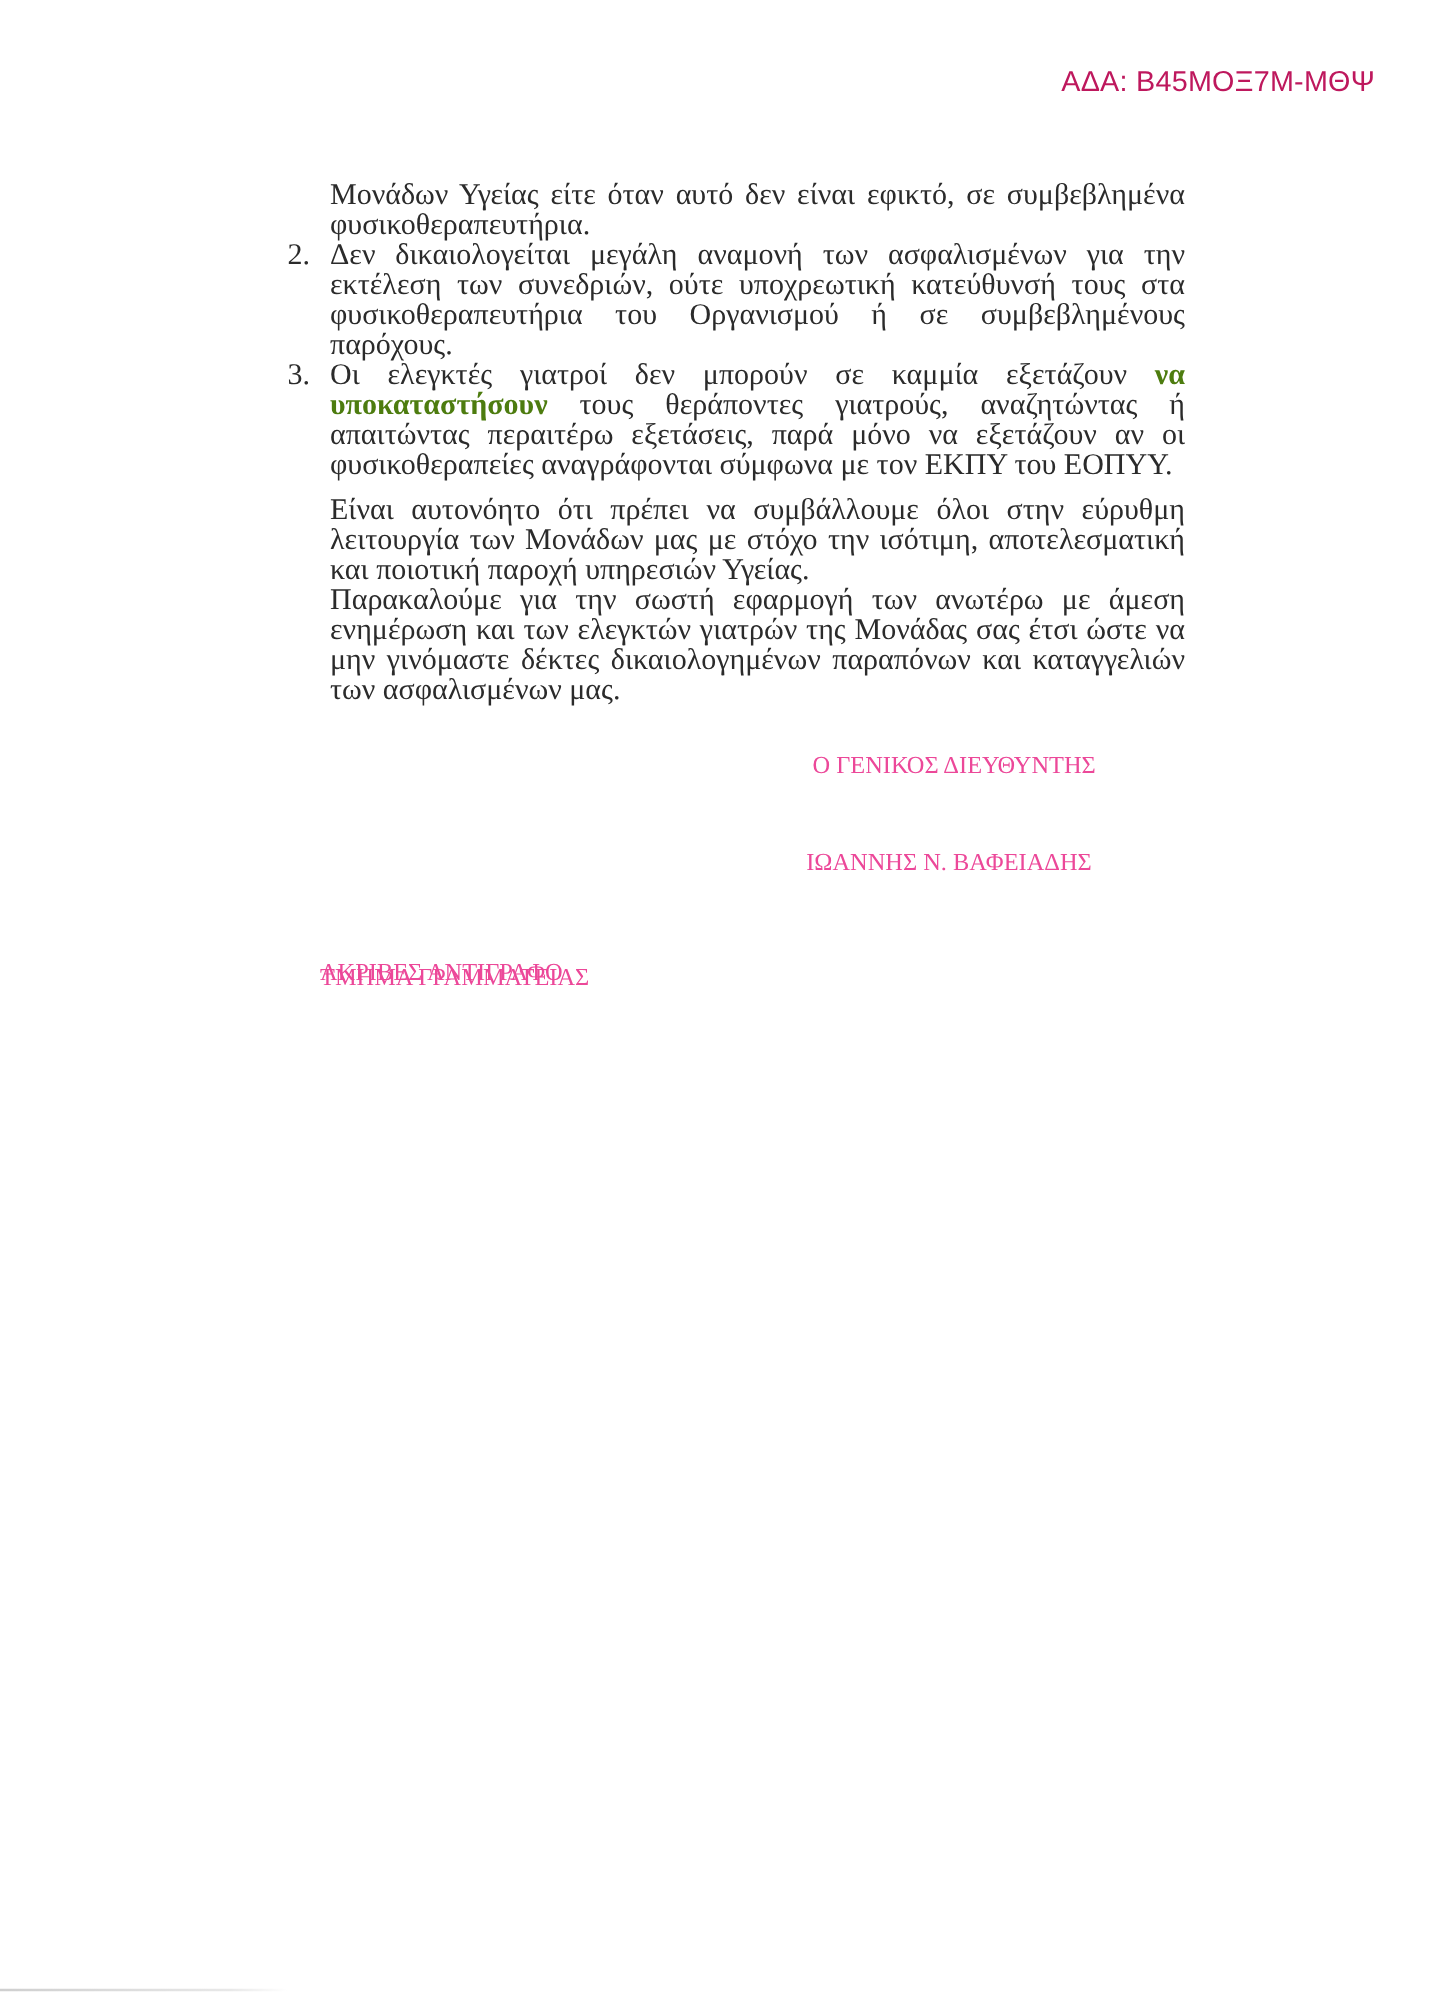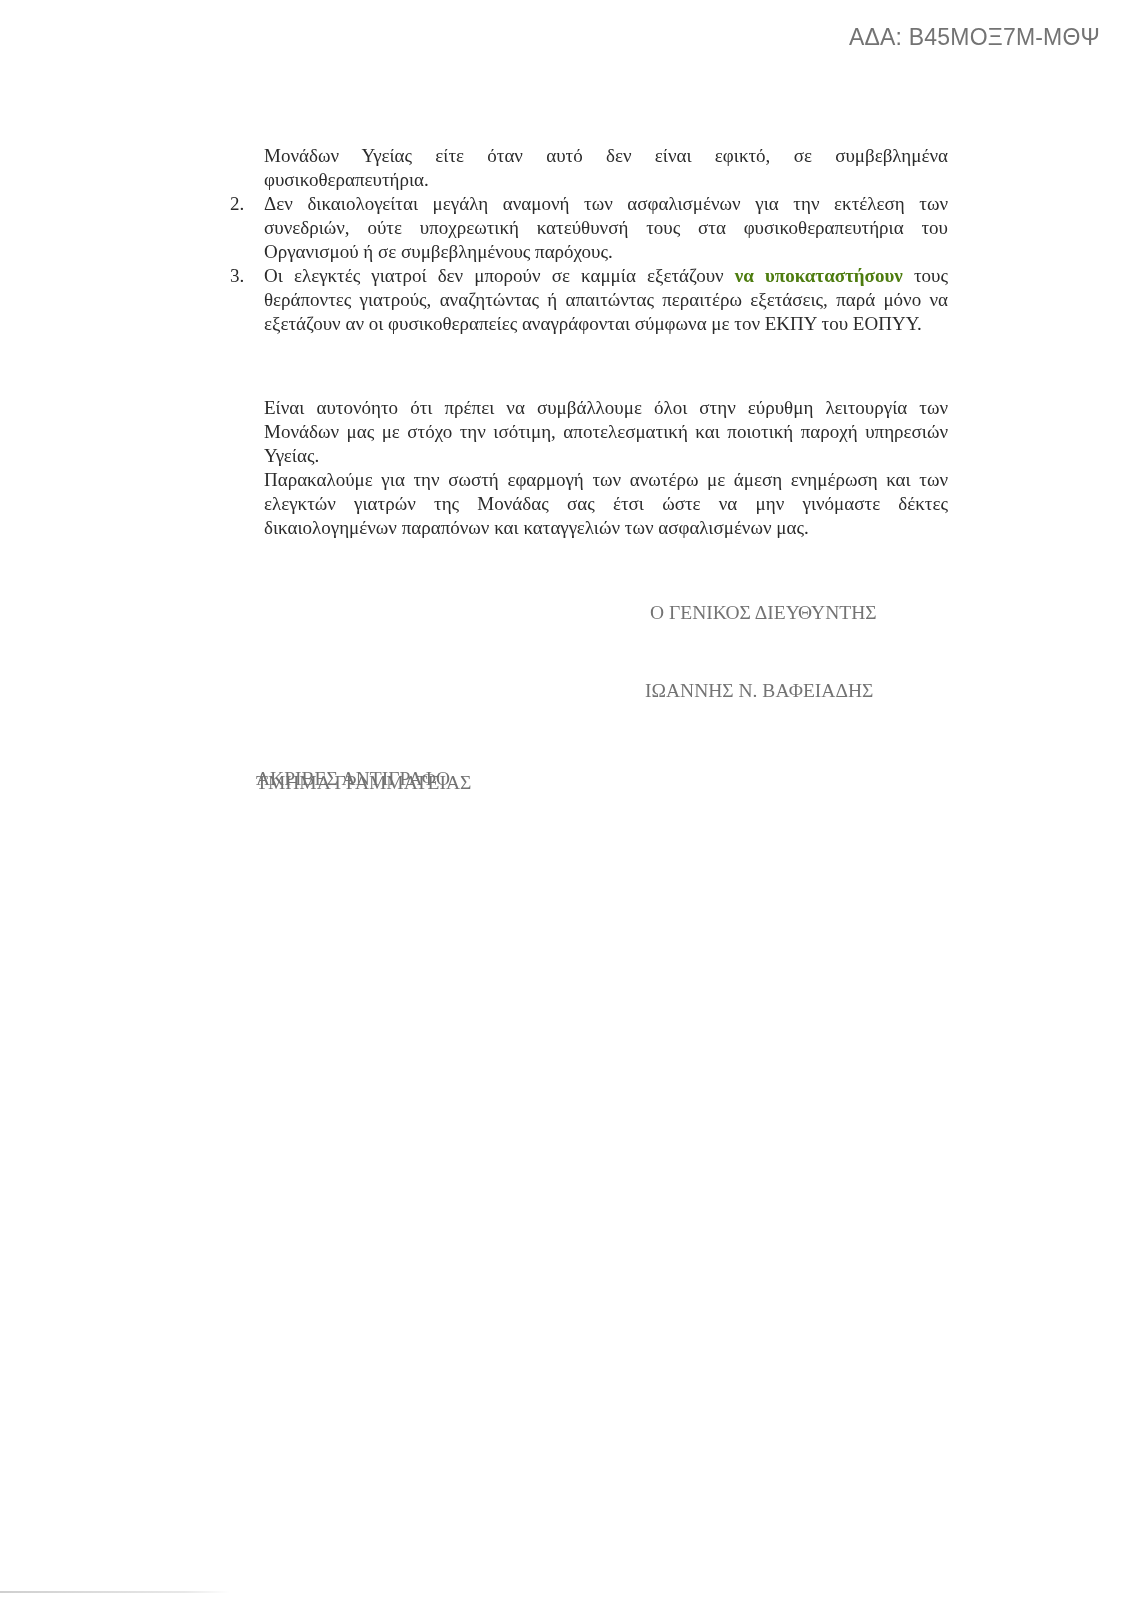--- a/index.html
+++ b/index.html
@@ -17,11 +17,11 @@
     }
     .ada-header {
       position: absolute;
-      top: 24px;
+      top: 52px;
       right: 44px;
       font-family: "Liberation Sans", "DejaVu Sans", sans-serif;
       font-size: 23px;
-      color: #737373;
+      color: #be185d;
       letter-spacing: 0.2px;
     }
     .body-text {

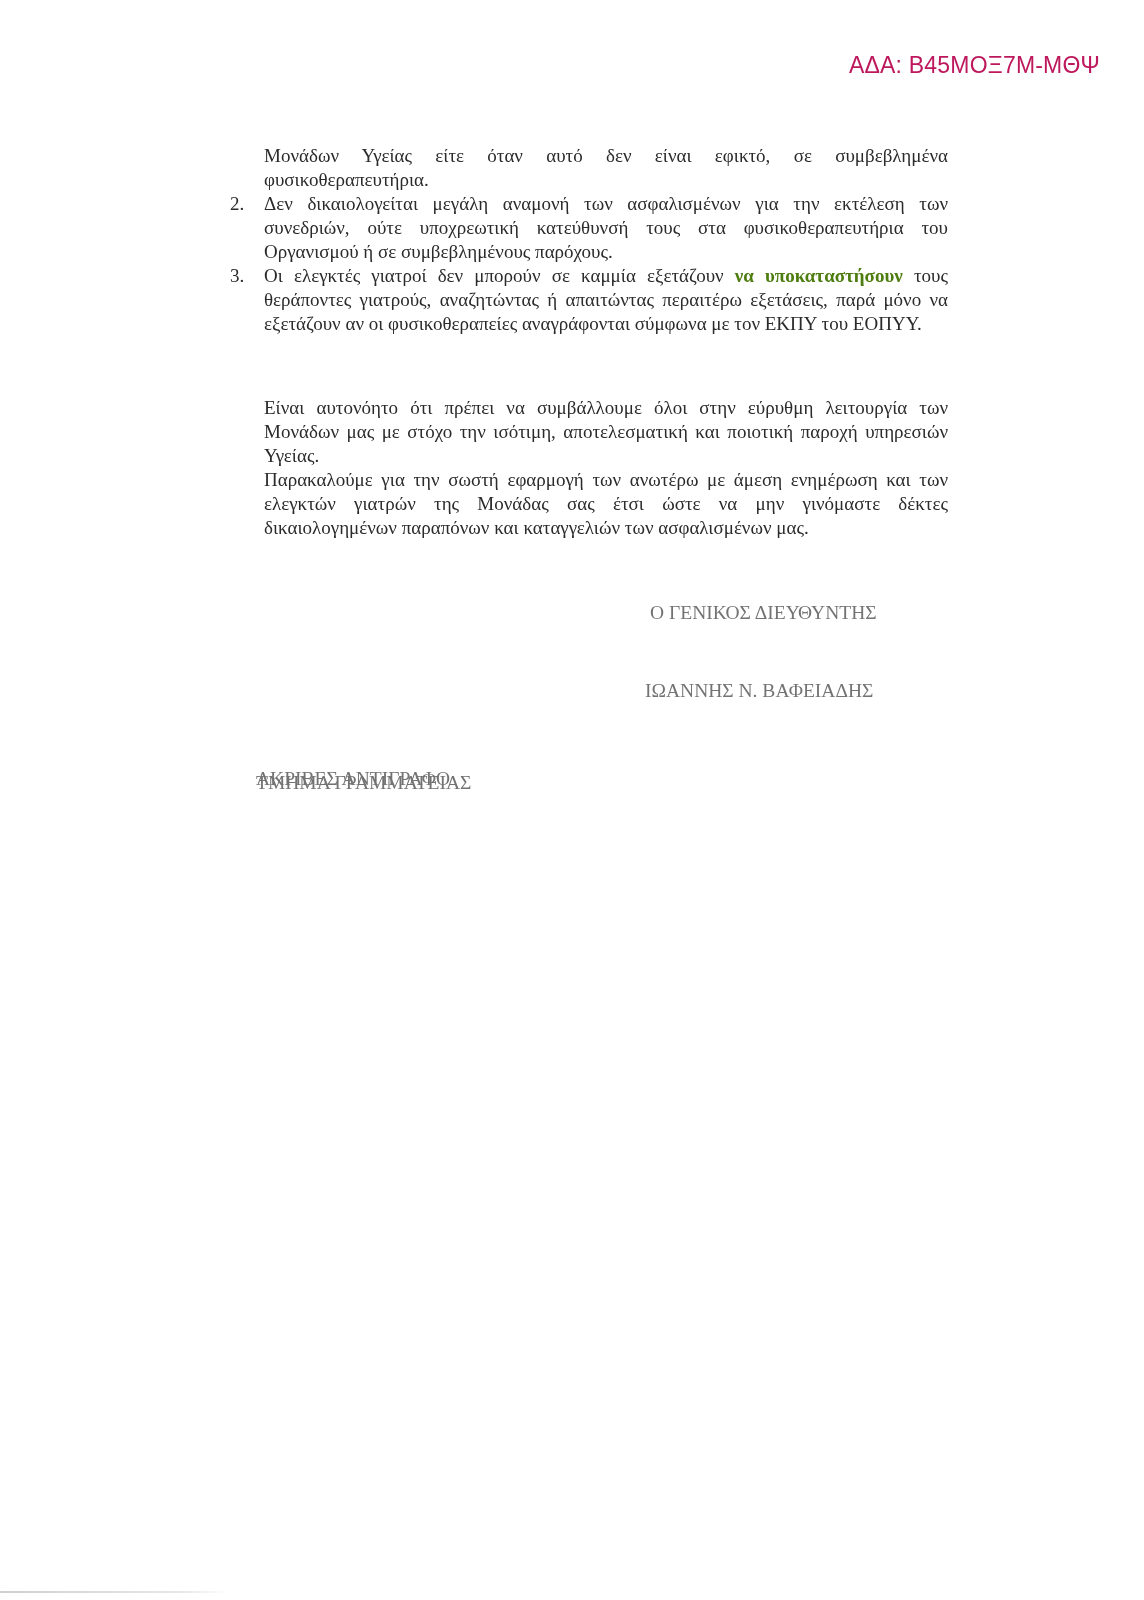--- a/index.html
+++ b/index.html
@@ -28,7 +28,7 @@
       position: absolute;
       left: 264px;
       width: 684px;
-      font-size: 19px;
+      font-size: 24px;
       line-height: 24px;
       text-align: justify;
       color: #2b2b2b;

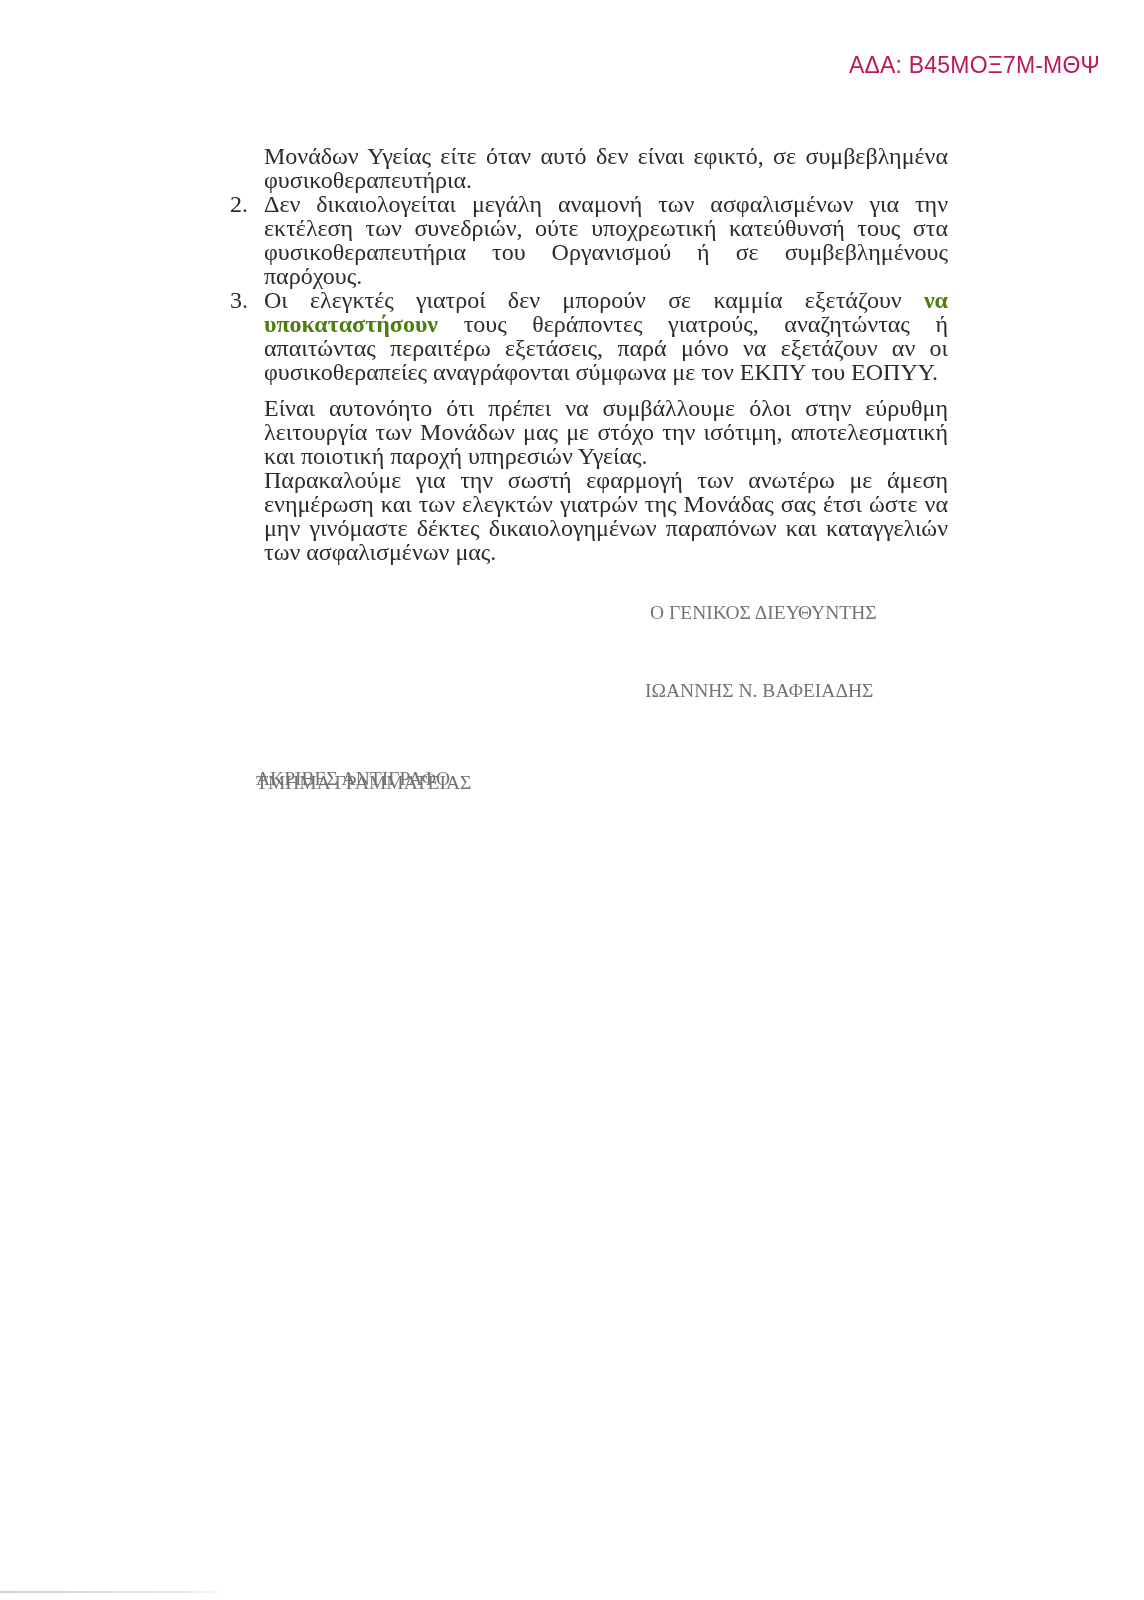--- a/index.html
+++ b/index.html
@@ -49,7 +49,7 @@
     .sig {
       position: absolute;
       font-size: 19.5px;
-      color: #737373;
+      color: #ec4899;
       white-space: nowrap;
     }
     .sig-title { left: 650px; top: 602px; }

